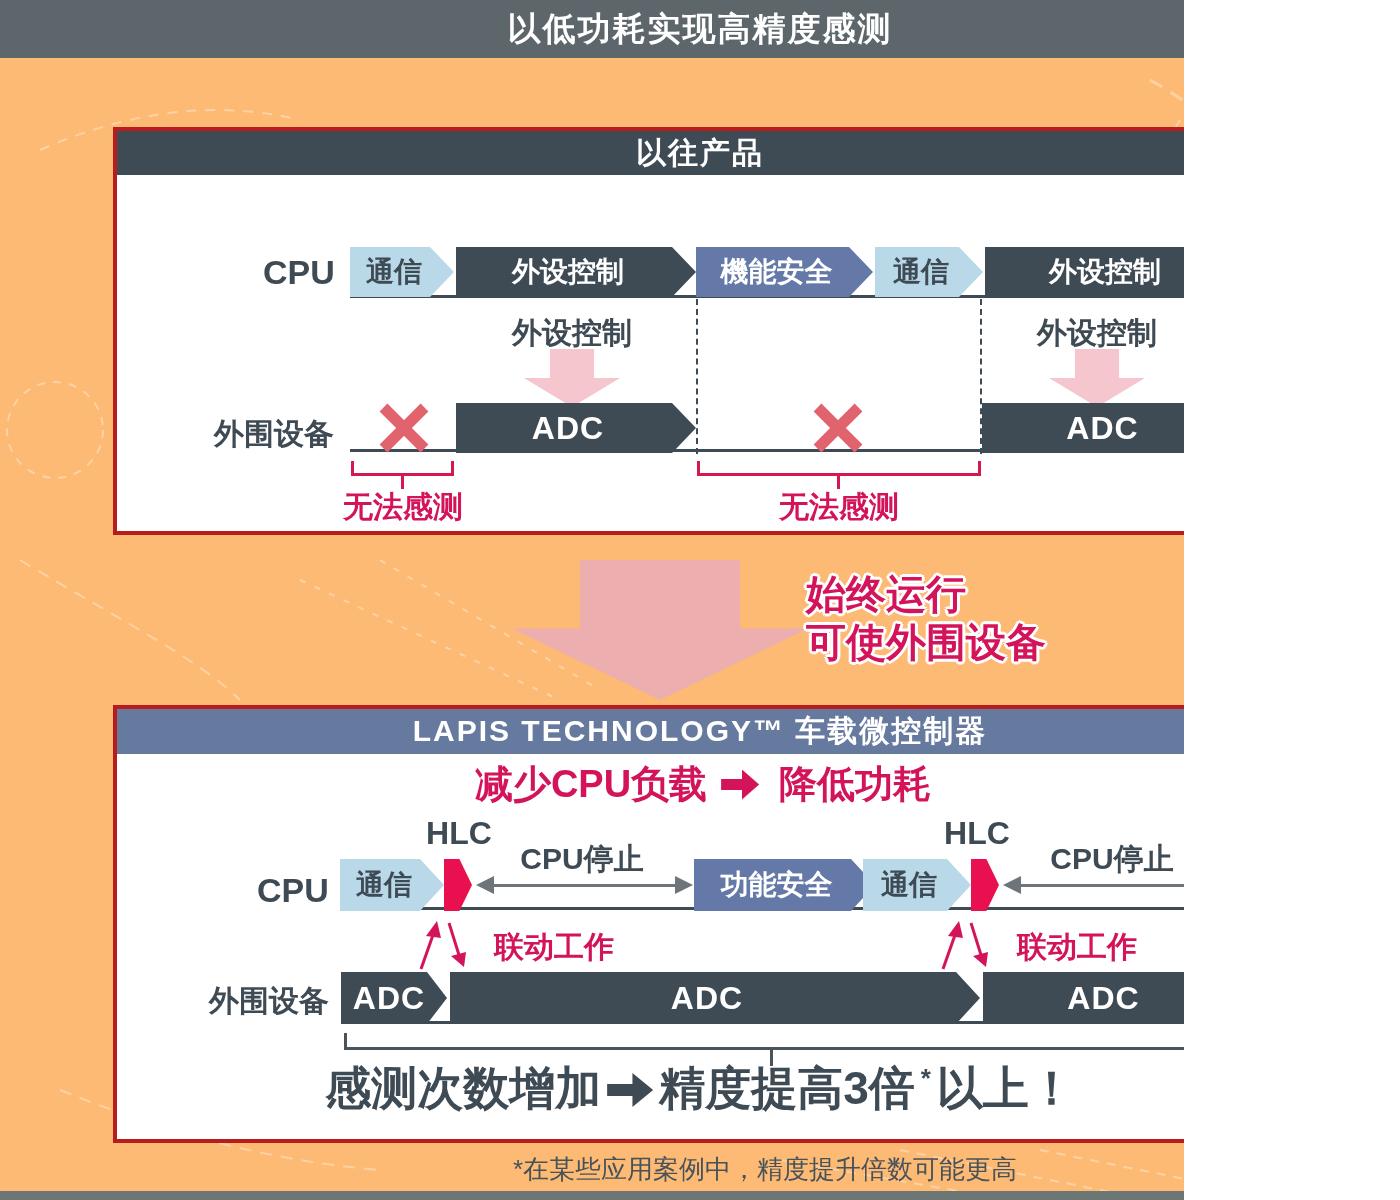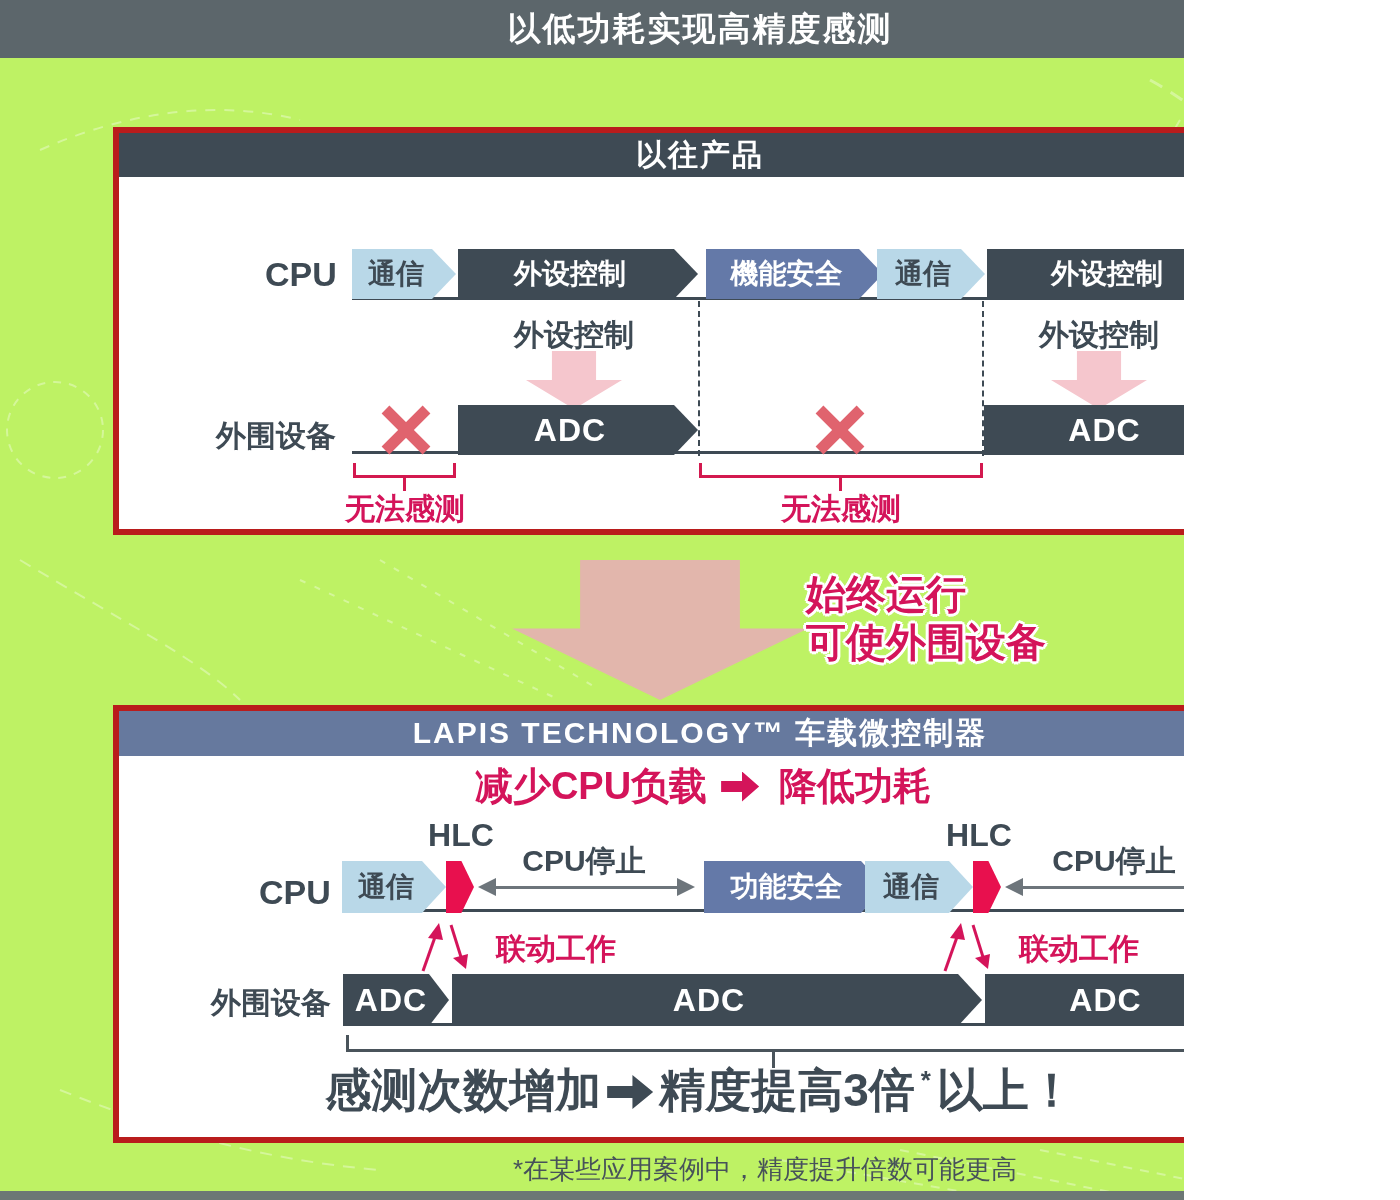--- a/index.html
+++ b/index.html
@@ -4,7 +4,7 @@
 <style>
   html,body{margin:0;padding:0;}
   body{font-family:"Liberation Sans","DejaVu Sans",sans-serif;}
-  #stage{position:relative;width:1184px;height:1200px;background:#bef264;overflow:hidden;}
+  #stage{position:relative;width:1184px;height:1200px;background:#fdba74;overflow:hidden;}
   .abs{position:absolute;}
   .nowrap{white-space:nowrap;}
 

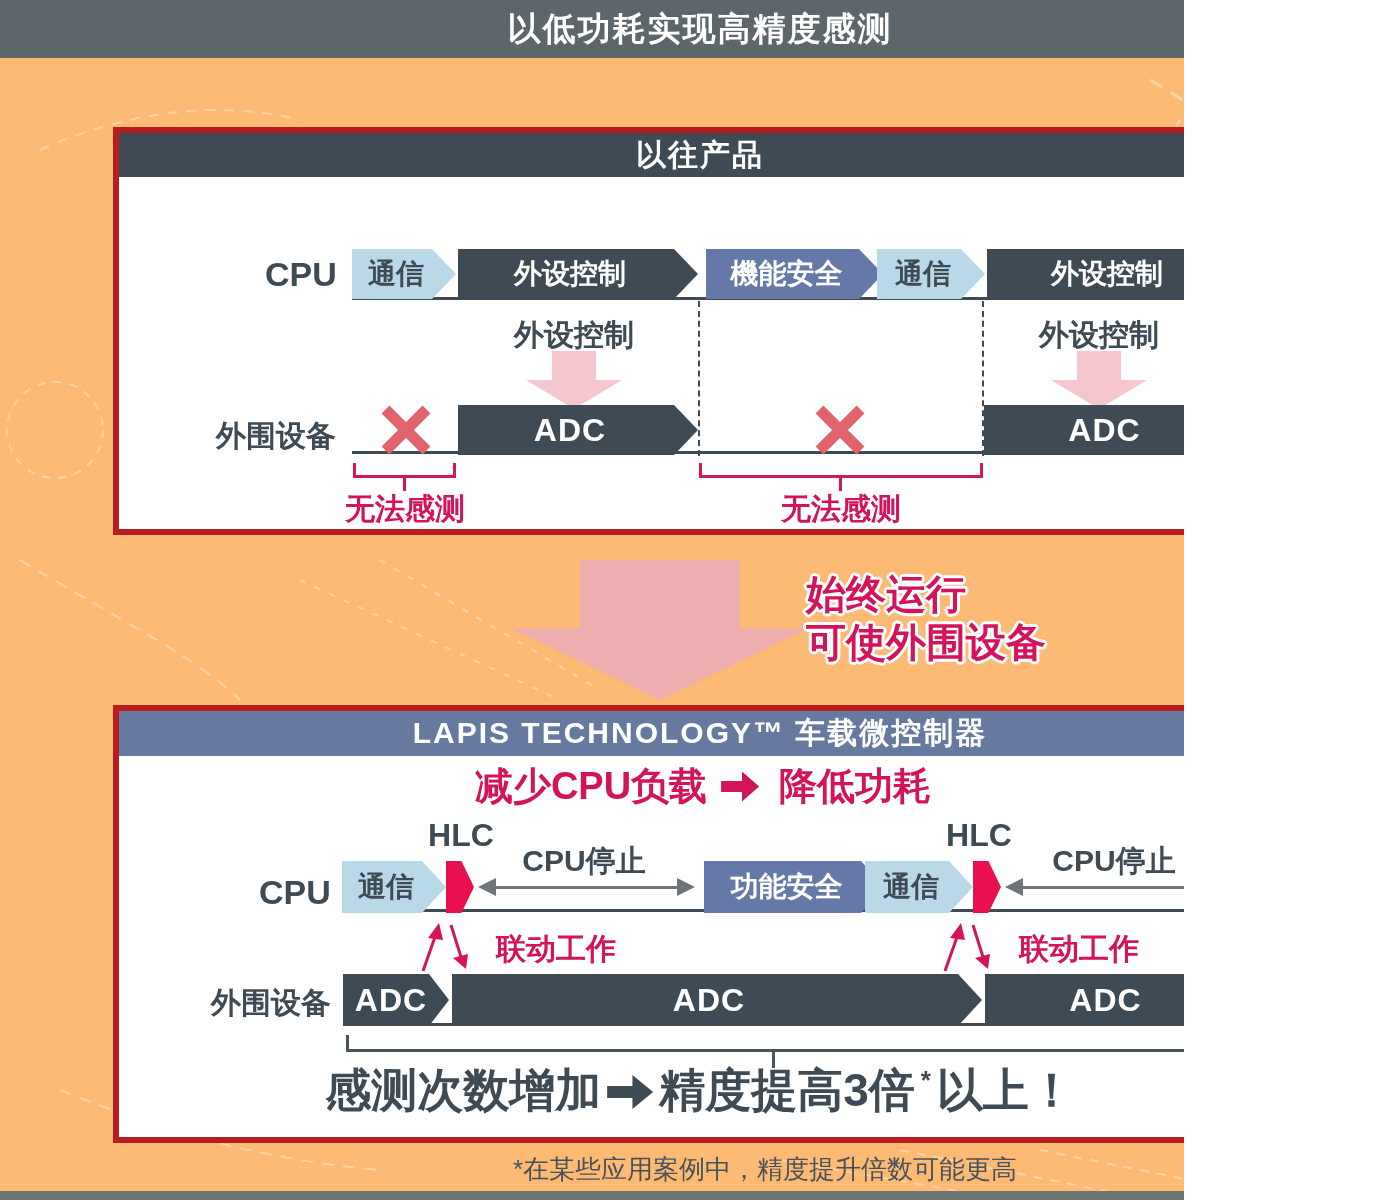--- a/index.html
+++ b/index.html
@@ -16,7 +16,7 @@
   #motif{left:0;top:0;width:1400px;height:1200px;pointer-events:none;}
 
   
-  .panel{background:#ffffff;border:6px solid #b91c1c;box-sizing:border-box;}
+  .panel{background:#ffffff;border:4px solid #b91c1c;box-sizing:border-box;}
   #panel-old{left:113px;top:127px;width:1174px;height:408px;}
   #panel-new{left:113px;top:705px;width:1174px;height:438px;}
   .panel-header{left:0;top:0;width:100%;height:44px;display:flex;align-items:center;justify-content:center;color:#fff;font-weight:700;font-size:30px;letter-spacing:2px;}

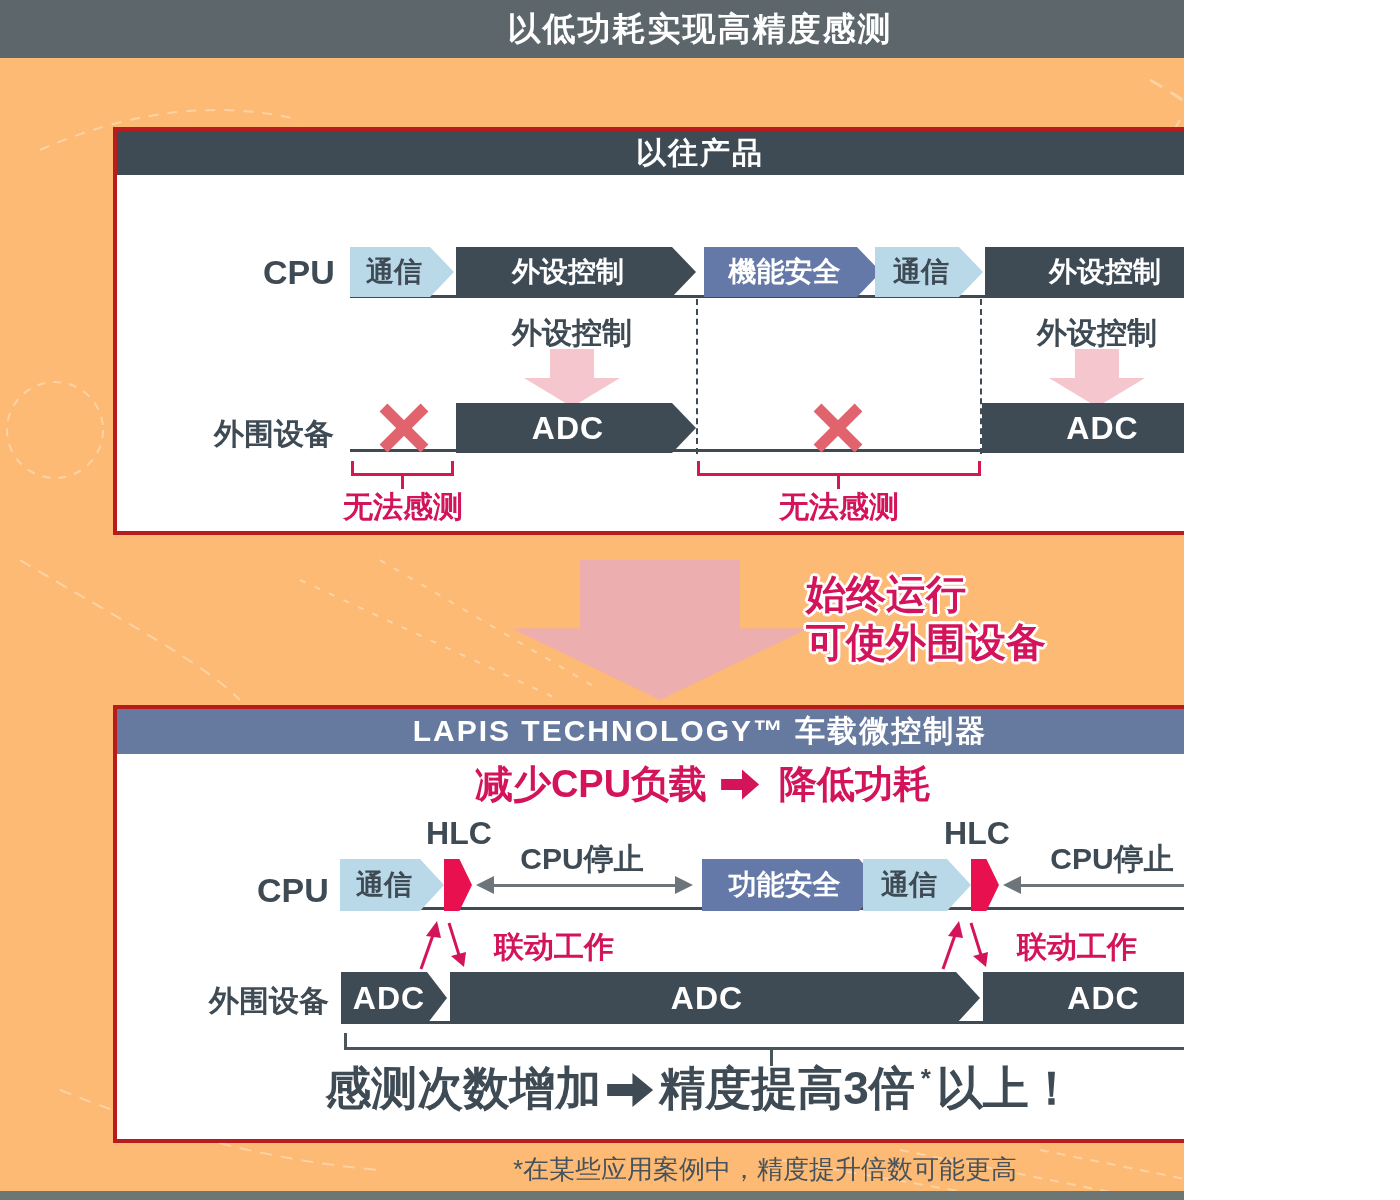--- a/index.html
+++ b/index.html
@@ -28,7 +28,7 @@
         clip-path:polygon(0 0,calc(100% - 24px) 0,100% 50%,calc(100% - 24px) 100%,0 100%);padding-right:16px;box-sizing:border-box;}
   .task.dark{background:#3e4a54;color:#fff;font-size:28px;}
   .task.blue{background:#b9d8e8;color:#3e4a54;font-size:28px;}
-  .task.safety{background:#6479a8;color:#fff;font-size:28px;margin-left:8px;}
+  .task.safety{background:#6479a8;color:#fff;font-size:28px;}
   .task.adc{background:#3e4a54;color:#fff;font-size:32px;letter-spacing:1px;}
 
   

